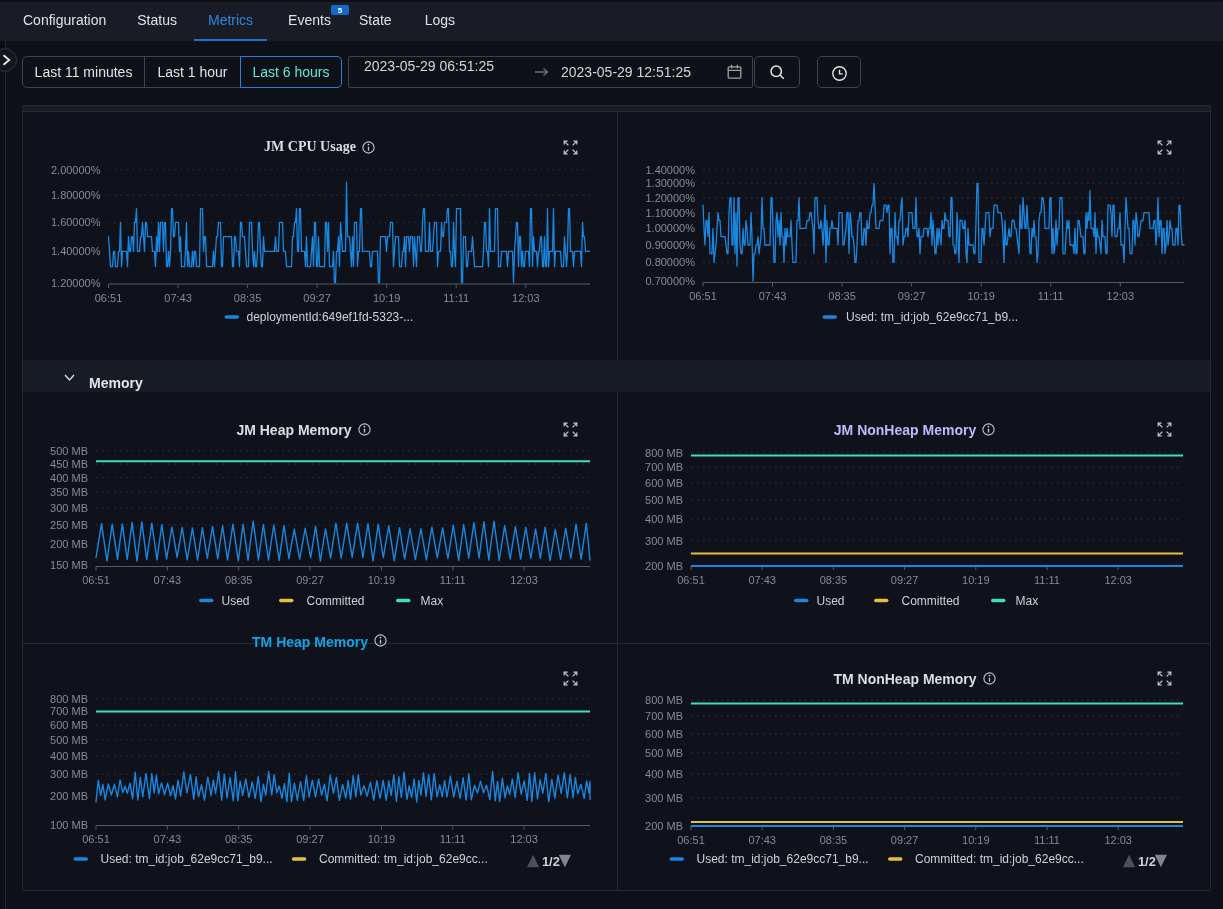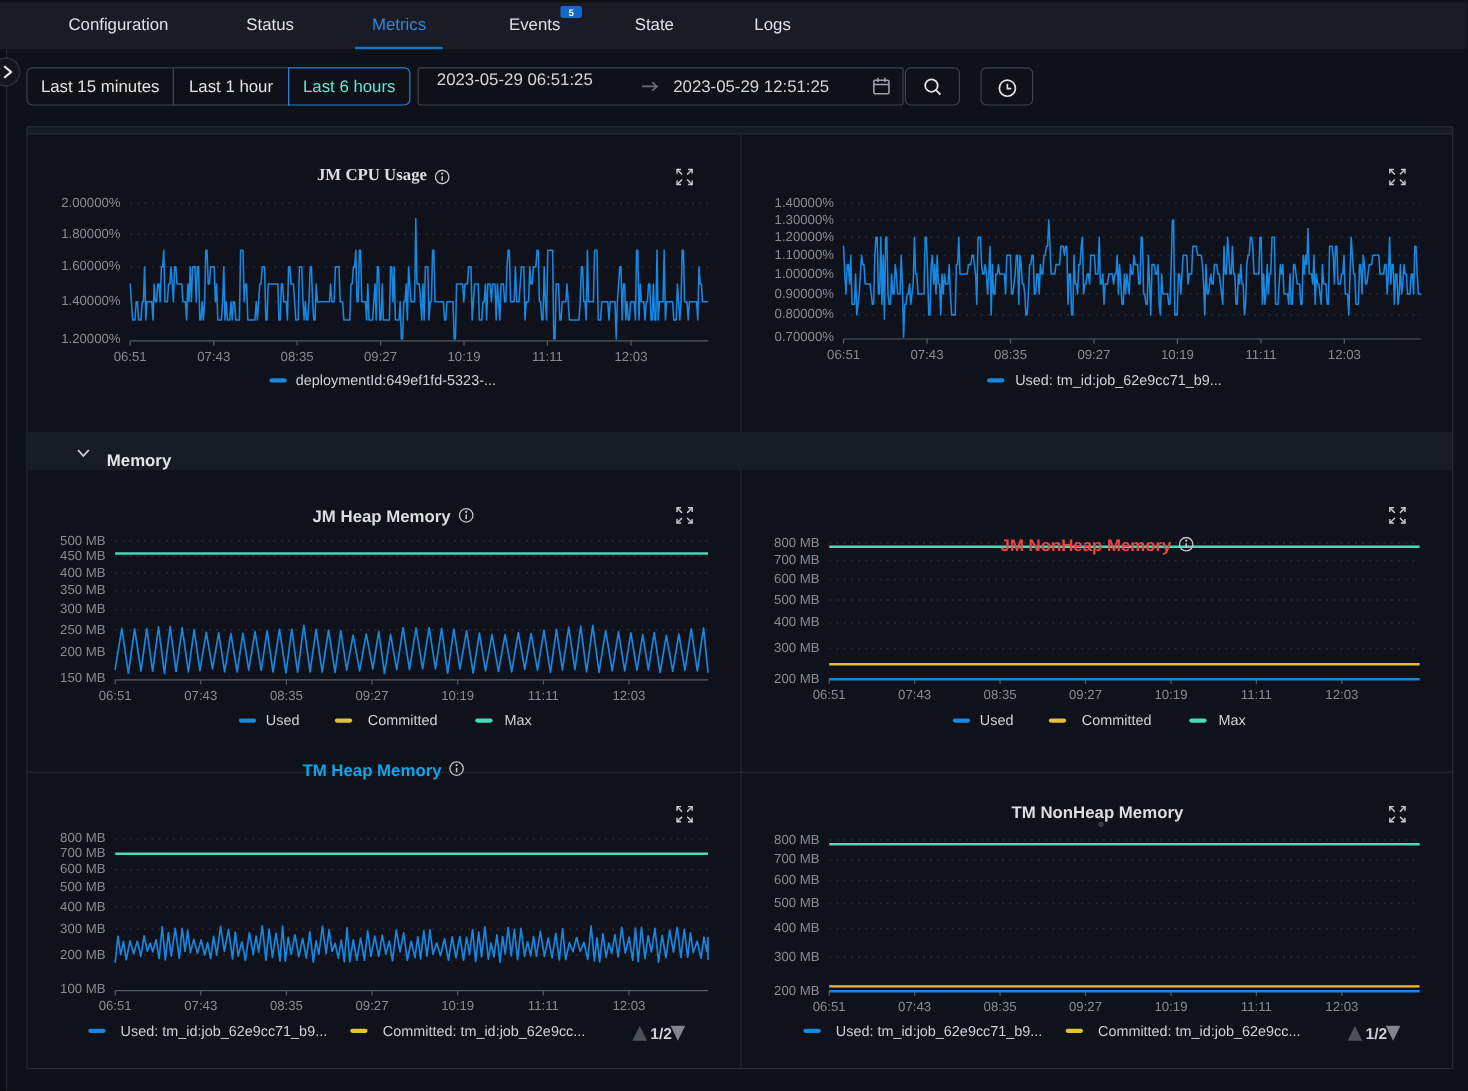--- a/index.html
+++ b/index.html
@@ -8,7 +8,7 @@
 
 .tabbar { position:absolute; left:0; top:0; width:1223px; height:41px; background:#191c24; border-top:2px solid #0d0f15; }
 .tabs { position:absolute; left:23px; top:0; height:41px; display:flex; }
-.tab { position:relative; height:39px; display:flex; align-items:center; font-size:14px; color:#dfe1e4; padding:0; margin-right:31px;margin-left:34px; }
+.tab { position:relative; height:39px; display:flex; align-items:center; font-size:14px; color:#dfe1e4; padding:0; margin-right:31px; }
 .tab .badge { position:absolute; top:5px; right:-18px; background:#1567c9; color:#fff; font-size:8px; font-weight:bold; height:10px; min-width:18px; border-radius:2px; display:flex; align-items:center; justify-content:center; }
 .tab.active { color:#3087df; }
 .tab:nth-child(3) { margin-right:35px; }

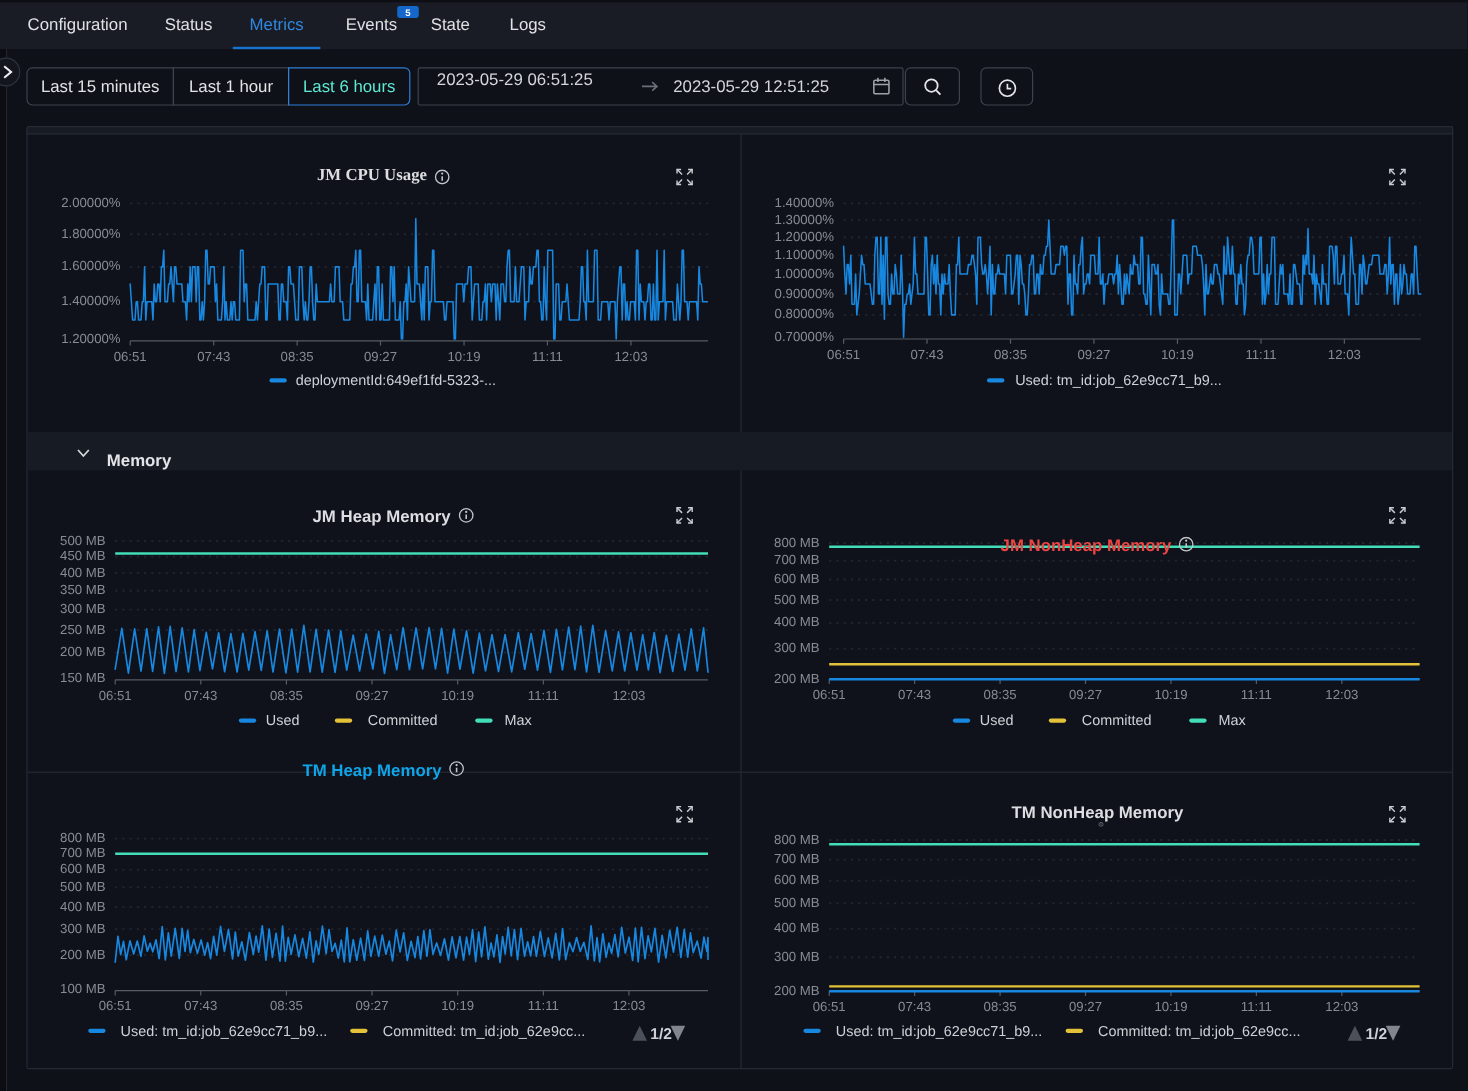--- a/index.html
+++ b/index.html
@@ -48,7 +48,7 @@
       <path d="M1.5 1.2 L7.2 6 L1.5 10.8" fill="none" stroke="#eceef0" stroke-width="1.8"></path>
     </svg>
 
-  <div class="btn" style="left:22px;width:123px;border-radius:5px 0 0 5px;">Last 15 minutes</div>
+  <div class="btn" style="left:22px;width:123px;border-radius:5px 0 0 5px;">Last 11 minutes</div>
   <div class="btn" style="left:144px;width:97px;">Last 1 hour</div>
   <div class="btn" style="left:240px;width:102px;border-radius:0 5px 5px 0;border-color:#2e7fd6;color:#5eead4;z-index:2;">Last 6 hours</div>
 

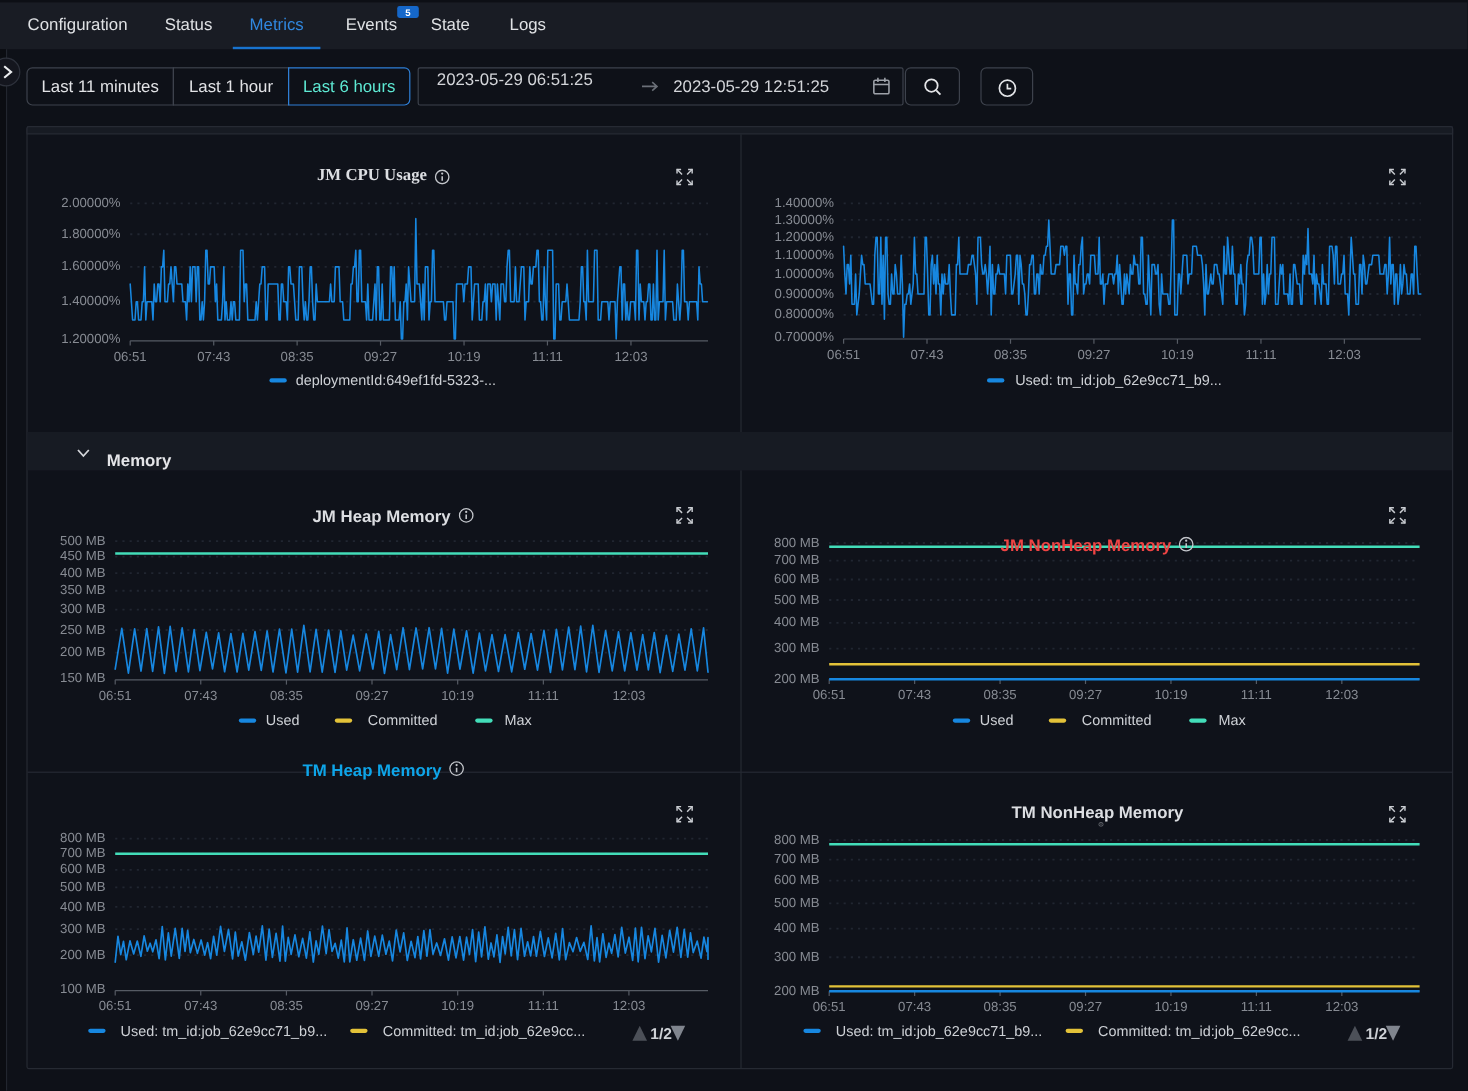--- a/index.html
+++ b/index.html
@@ -224,7 +224,7 @@
       <path d="M554.8 40.4 L554.8 43.8 L551.4 43.8" fill="none" stroke="#c8cbd0" stroke-width="1.2"></path>
       <line x1="554.9" y1="43.9" x2="550.6" y2="39.6" stroke="#c8cbd0" stroke-width="1.2"></line>
     </svg>
-    <div style="position:absolute;left:30px;top:419.5px;width:595px;height:20px;display:flex;justify-content:center;align-items:center;font-size:14px;font-weight:bold;color:#dcdee2;">
+    <div style="position:absolute;left:6px;top:419.5px;width:595px;height:20px;display:flex;justify-content:center;align-items:center;font-size:14px;font-weight:bold;color:#dcdee2;">
       <span>JM Heap Memory</span>
       <svg style="margin-left:6px" width="13" height="13" viewBox="0 0 13 13">
         <circle cx="6.5" cy="6.5" r="5.6" fill="none" stroke="#c3c6cb" stroke-width="1.1"></circle>

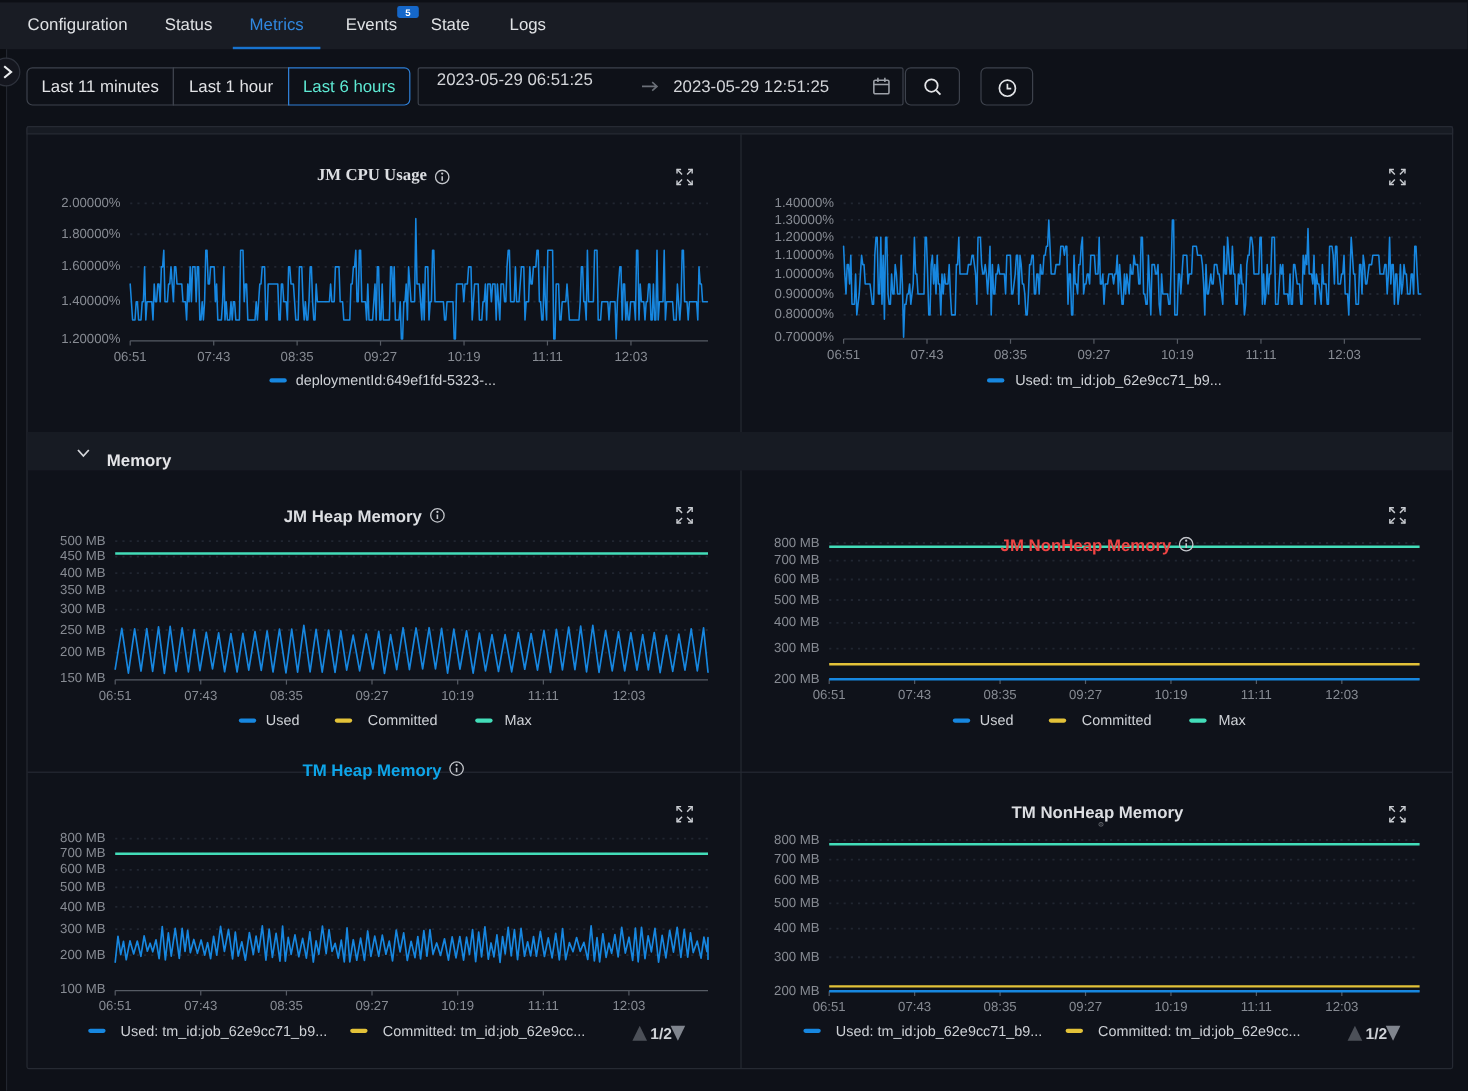--- a/index.html
+++ b/index.html
@@ -279,7 +279,7 @@
       <path d="M552.8 40.4 L552.8 43.8 L549.4 43.8" fill="none" stroke="#c8cbd0" stroke-width="1.2"></path>
       <line x1="552.9" y1="43.9" x2="548.6" y2="39.6" stroke="#c8cbd0" stroke-width="1.2"></line>
     </svg>
-    <div style="position:absolute;left:618px;top:419.5px;width:593px;height:20px;display:flex;justify-content:center;align-items:center;font-size:14px;font-weight:bold;color:#ef4444;margin-top:24px;">
+    <div style="position:absolute;left:618px;top:419.5px;width:593px;height:20px;display:flex;justify-content:center;align-items:center;font-size:14px;font-weight:bold;color:#c4b5fd;">
       <span>JM NonHeap Memory</span>
       <svg style="margin-left:6px" width="13" height="13" viewBox="0 0 13 13">
         <circle cx="6.5" cy="6.5" r="5.6" fill="none" stroke="#c3c6cb" stroke-width="1.1"></circle>

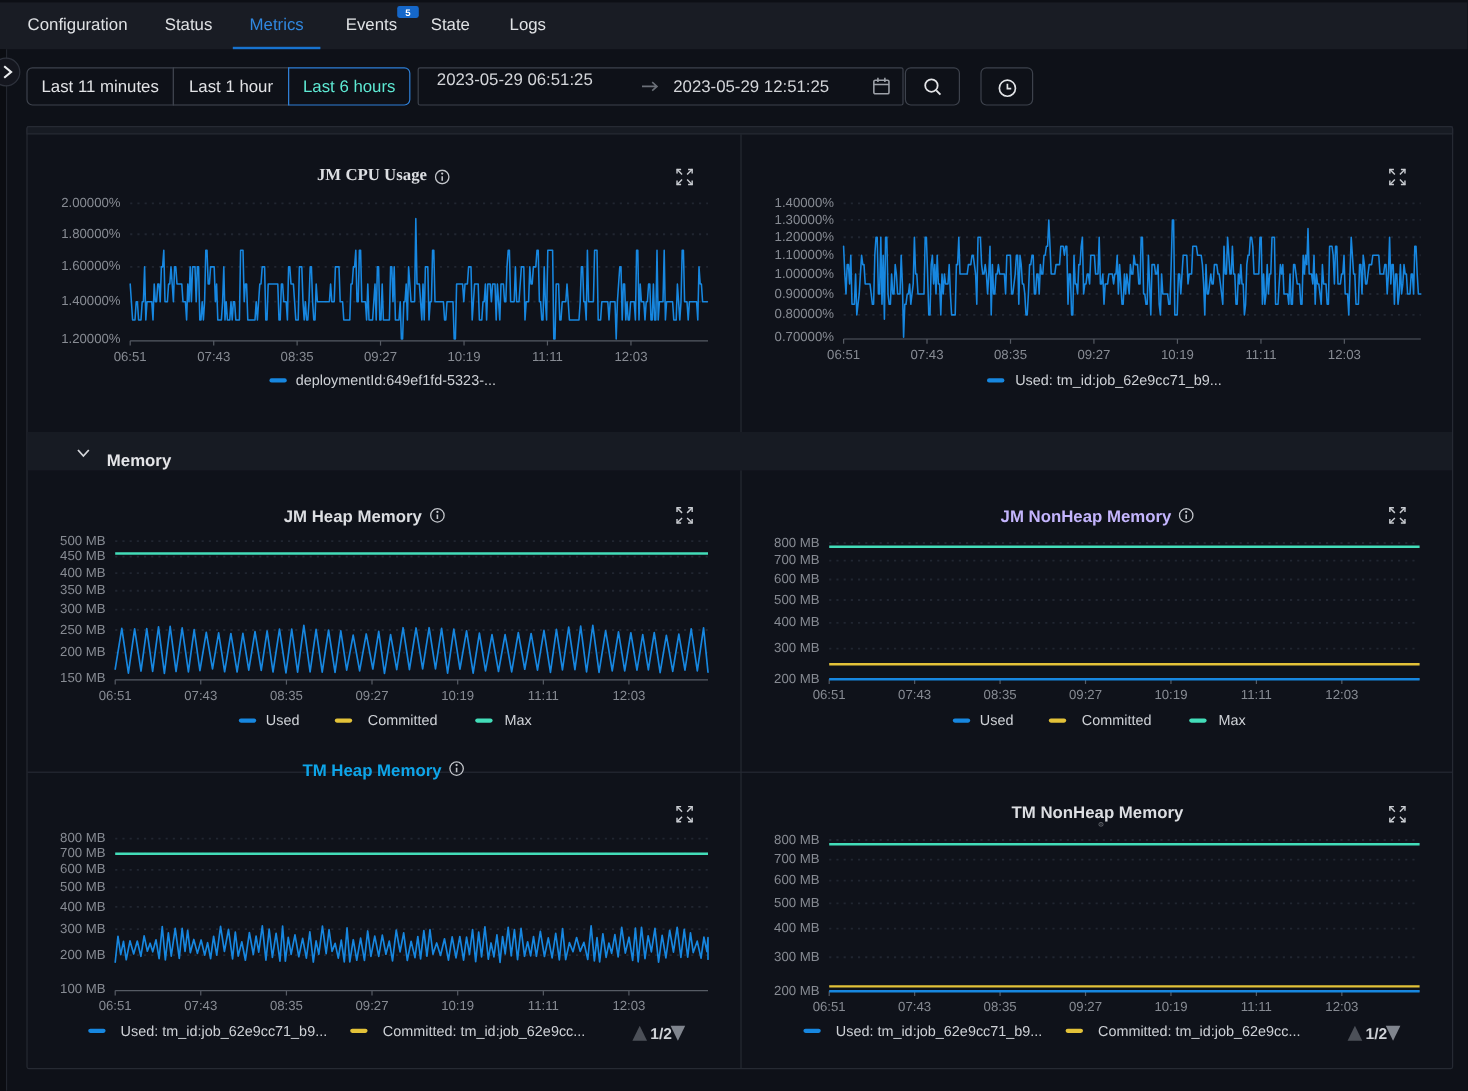--- a/index.html
+++ b/index.html
@@ -392,7 +392,7 @@
       <path d="M552.8 38.4 L552.8 41.8 L549.4 41.8" fill="none" stroke="#c8cbd0" stroke-width="1.2"></path>
       <line x1="552.9" y1="41.9" x2="548.6" y2="37.6" stroke="#c8cbd0" stroke-width="1.2"></line>
     </svg>
-    <div style="position:absolute;left:618px;top:668.5px;width:593px;height:20px;display:flex;justify-content:center;align-items:center;font-size:14px;font-weight:bold;color:#dcdee2;flex-direction:column;">
+    <div style="position:absolute;left:618px;top:668.5px;width:593px;height:20px;display:flex;justify-content:center;align-items:center;font-size:14px;font-weight:bold;color:#dcdee2;">
       <span>TM NonHeap Memory</span>
       <svg style="margin-left:6px" width="13" height="13" viewBox="0 0 13 13">
         <circle cx="6.5" cy="6.5" r="5.6" fill="none" stroke="#c3c6cb" stroke-width="1.1"></circle>

